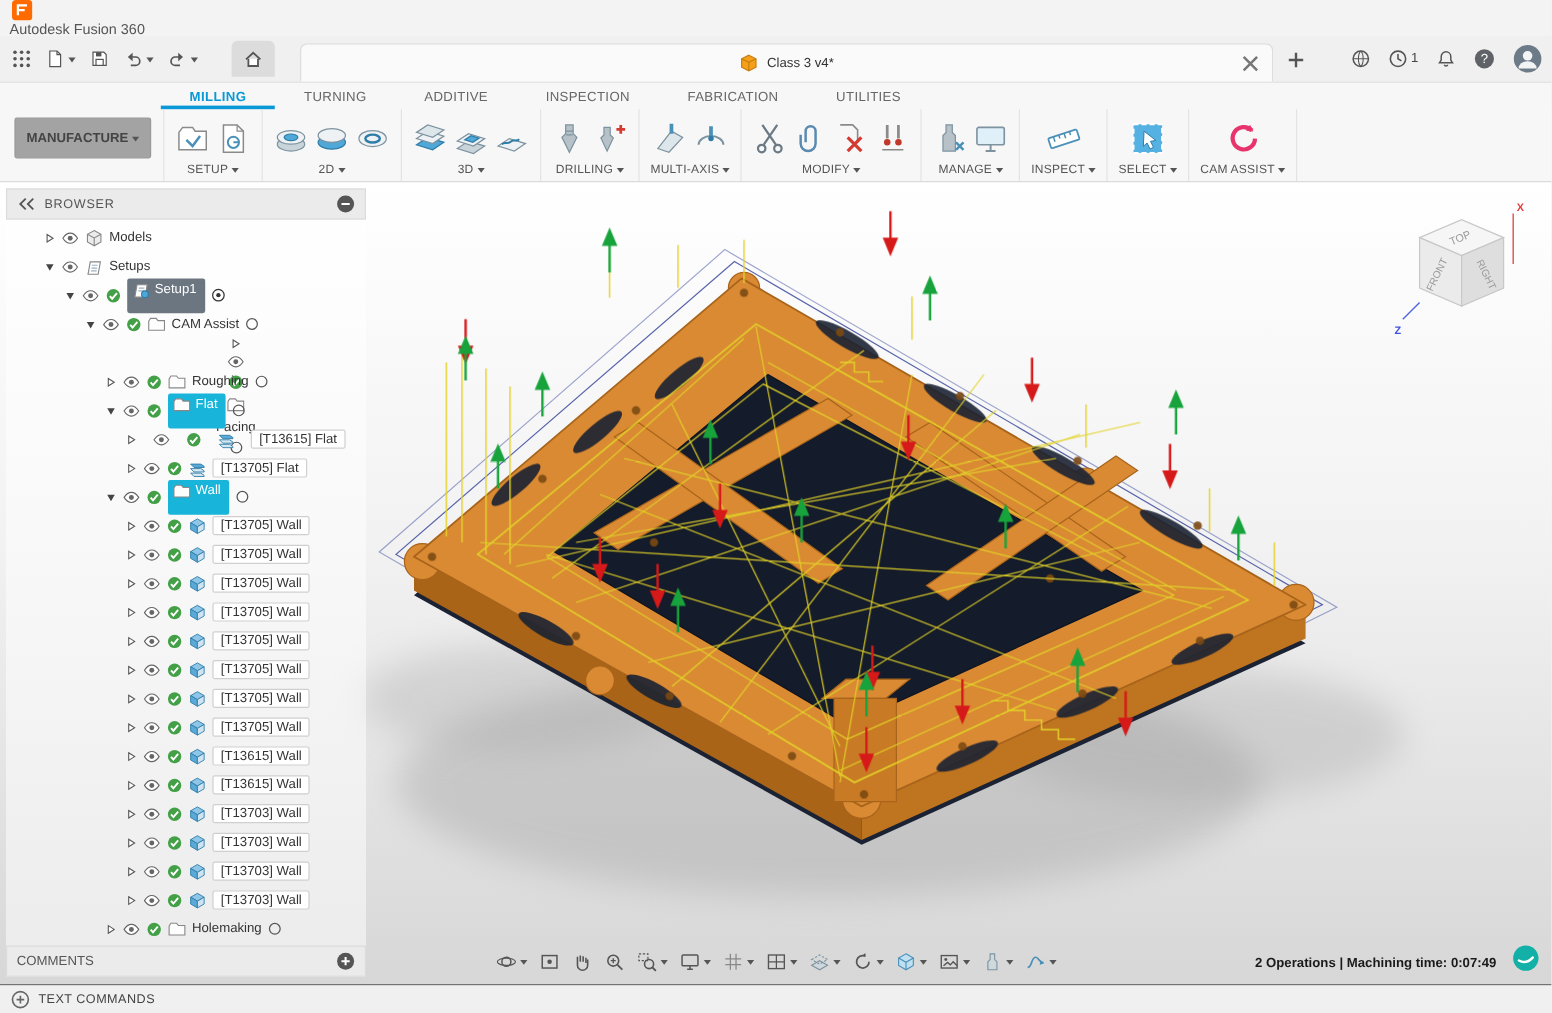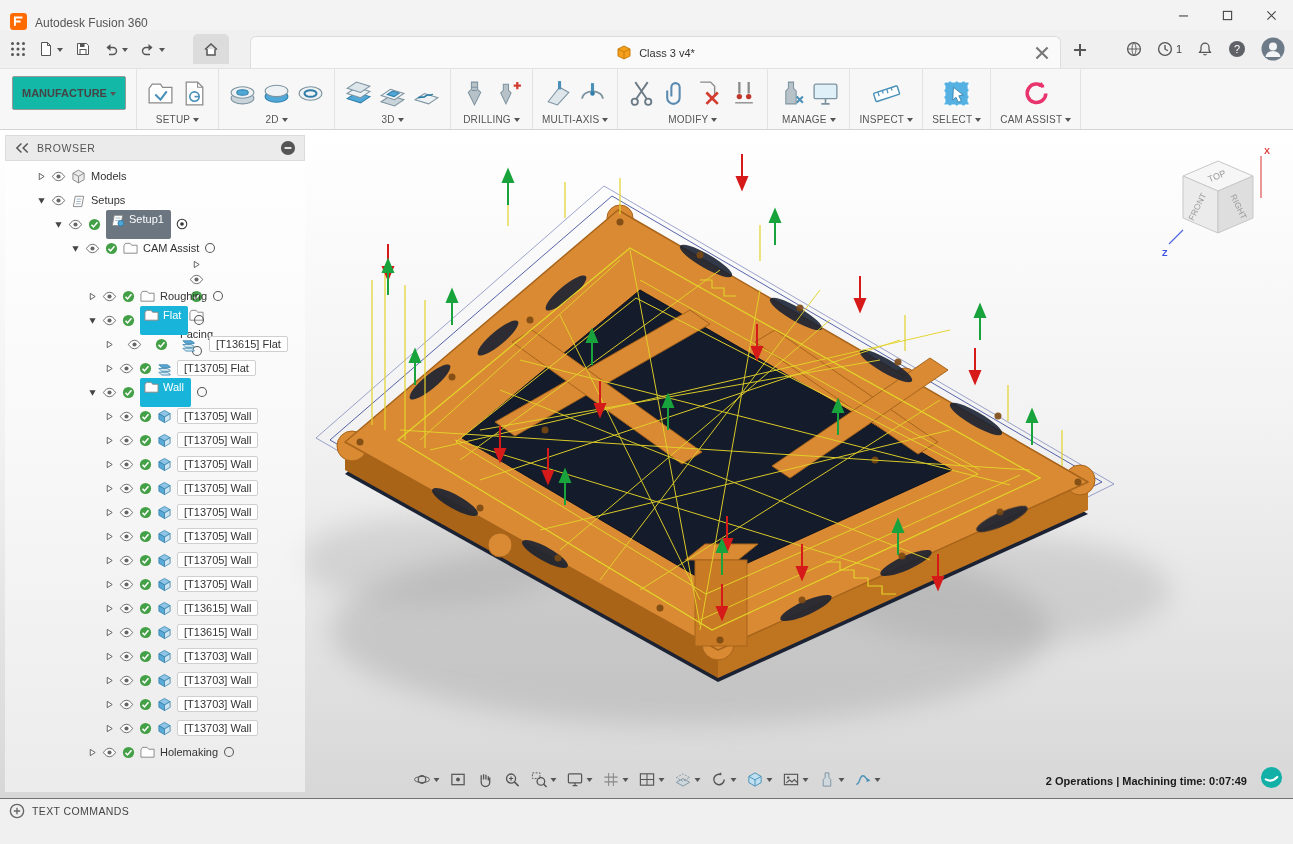--- a/index.html
+++ b/index.html
@@ -9,7 +9,7 @@
   .caret{width:0;height:0;border:3.5px solid transparent;border-top:4.5px solid #555;margin-left:3px;transform:translateY(2px);display:inline-block;}
 
   
-  .titlebar{height:30px;display:flex;align-items:flex-end;background:#f3f3f3;}
+  .titlebar{height:30px;display:flex;align-items:flex-start;background:#f3f3f3;flex-direction:column;}
   .titlebar .logo{margin-left:10px;}
   .titlebar .logo svg{width:17px;height:17px;}
   .apptitle{margin-left:8px;color:#555;font-size:12px;}

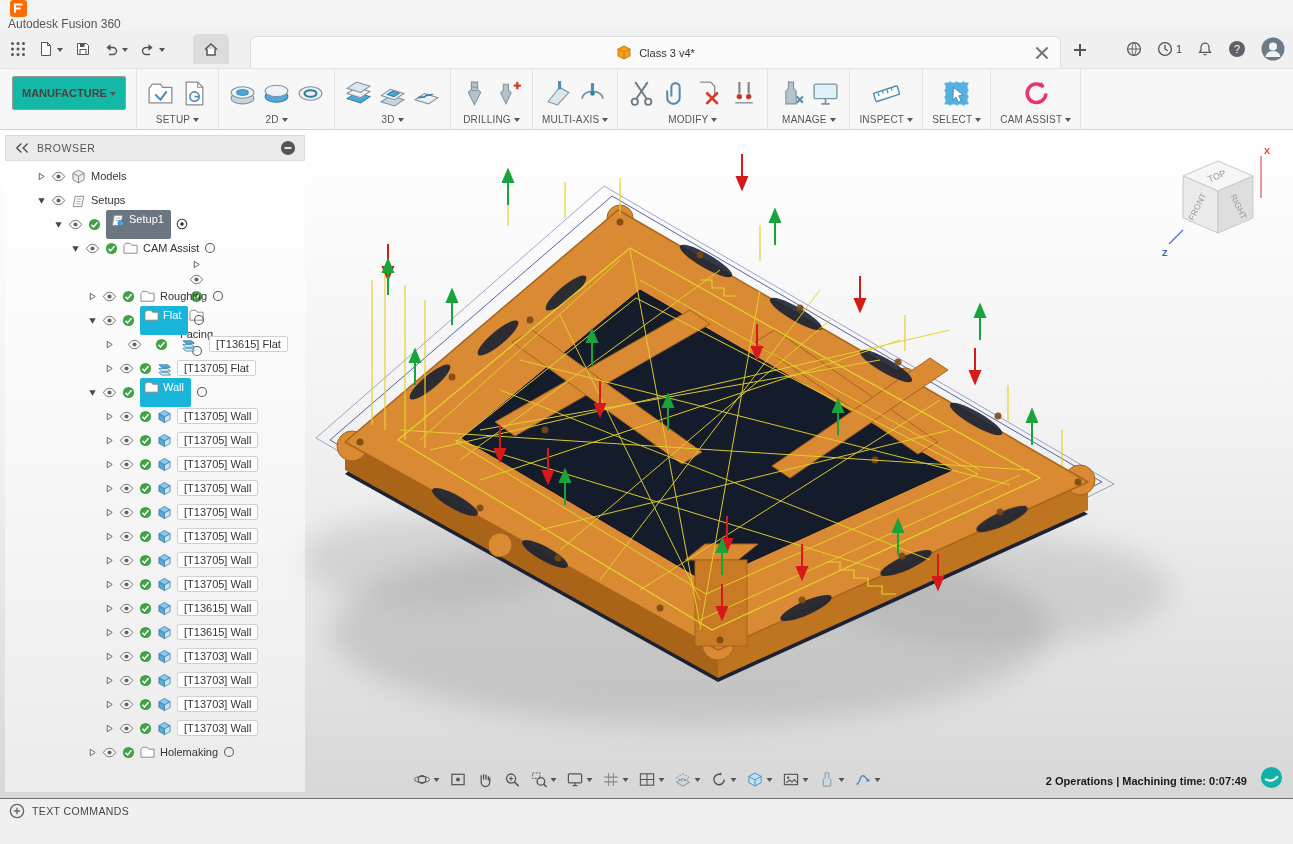--- a/index.html
+++ b/index.html
@@ -228,6 +228,14 @@
 </div>
 
 <div class="ribbon">
+  <div class="ribbon-tabs">
+      <div class="rtab active">MILLING</div>
+      <div class="rtab">TURNING</div>
+      <div class="rtab">ADDITIVE</div>
+      <div class="rtab">INSPECTION</div>
+      <div class="rtab">FABRICATION</div>
+      <div class="rtab">UTILITIES</div>
+    </div>
   <div class="ribbon-tools">
     <div class="workspace-btn">
       <span>MANUFACTURE</span>

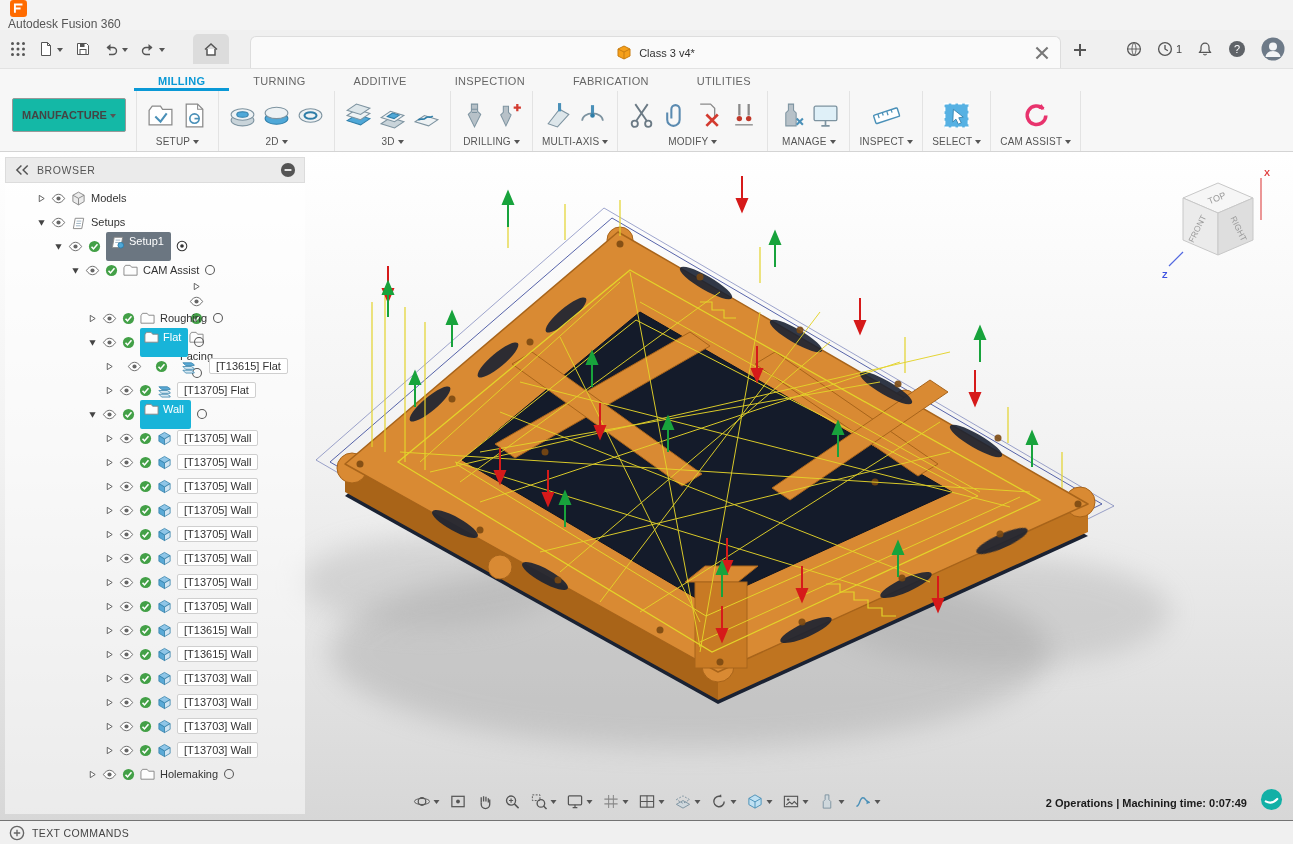--- a/index.html
+++ b/index.html
@@ -37,7 +37,7 @@
   .rtab{padding:2px 24px 4px;color:#666;letter-spacing:.3px;cursor:default;}
   .rtab.active{color:#0a99d6;font-weight:bold;border-bottom:3px solid #0a99d6;padding-bottom:1px;}
   .ribbon-tools{height:60px;display:flex;align-items:stretch;padding:0 4px;border-bottom:1px solid #d4d4d4;background:#f7f7f7;}
-  .workspace-btn{width:112px;margin:7px 10px 19px 8px;border:1px solid #999;background:#14b8a6;border-radius:2px;display:flex;align-items:center;justify-content:center;font-weight:bold;color:#444;}
+  .workspace-btn{width:112px;margin:7px 10px 19px 8px;border:1px solid #999;background:#a3a3a3;border-radius:2px;display:flex;align-items:center;justify-content:center;font-weight:bold;color:#444;}
   .groups{display:flex;align-items:stretch;}
   .tgroup{display:flex;flex-direction:column;align-items:center;justify-content:space-between;padding:4px 9px 3px;border-right:1px solid #e3e3e3;}
   .tgroup:first-child{border-left:1px solid #e3e3e3;}

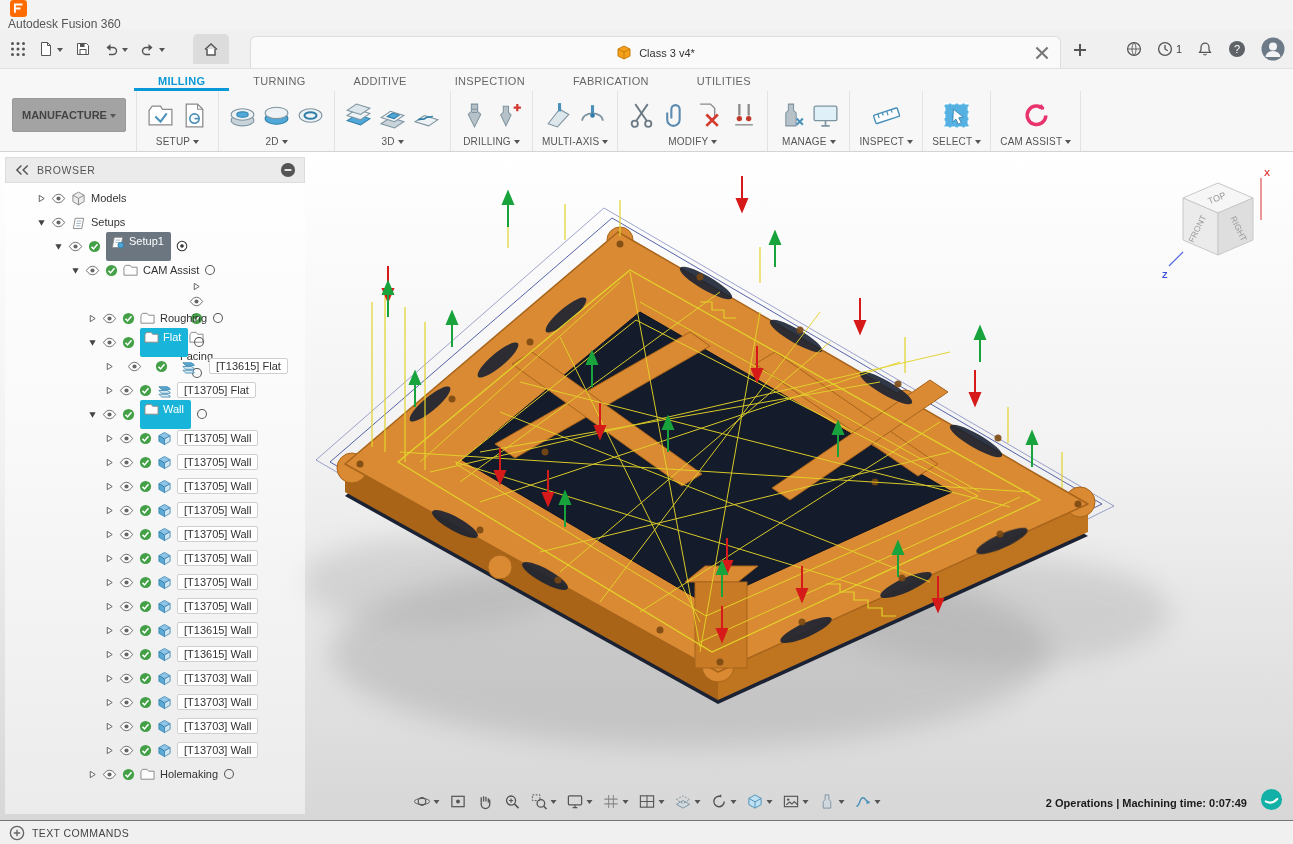--- a/index.html
+++ b/index.html
@@ -1325,6 +1325,15 @@
           </span>
         </div>
       </div>
+    <div class="bfooter">
+      <span>COMMENTS</span>
+      <span class="icn" style="margin-left:auto">
+          <svg viewBox="0 0 14 14">
+            <circle cx="7" cy="7" r="6.2" fill="#555"></circle>
+            <path d="M4 7h6M7 4v6" stroke="#fff" stroke-width="1.5"></path>
+          </svg>
+        </span>
+    </div>
   </div>
 
   <div class="navbar">

